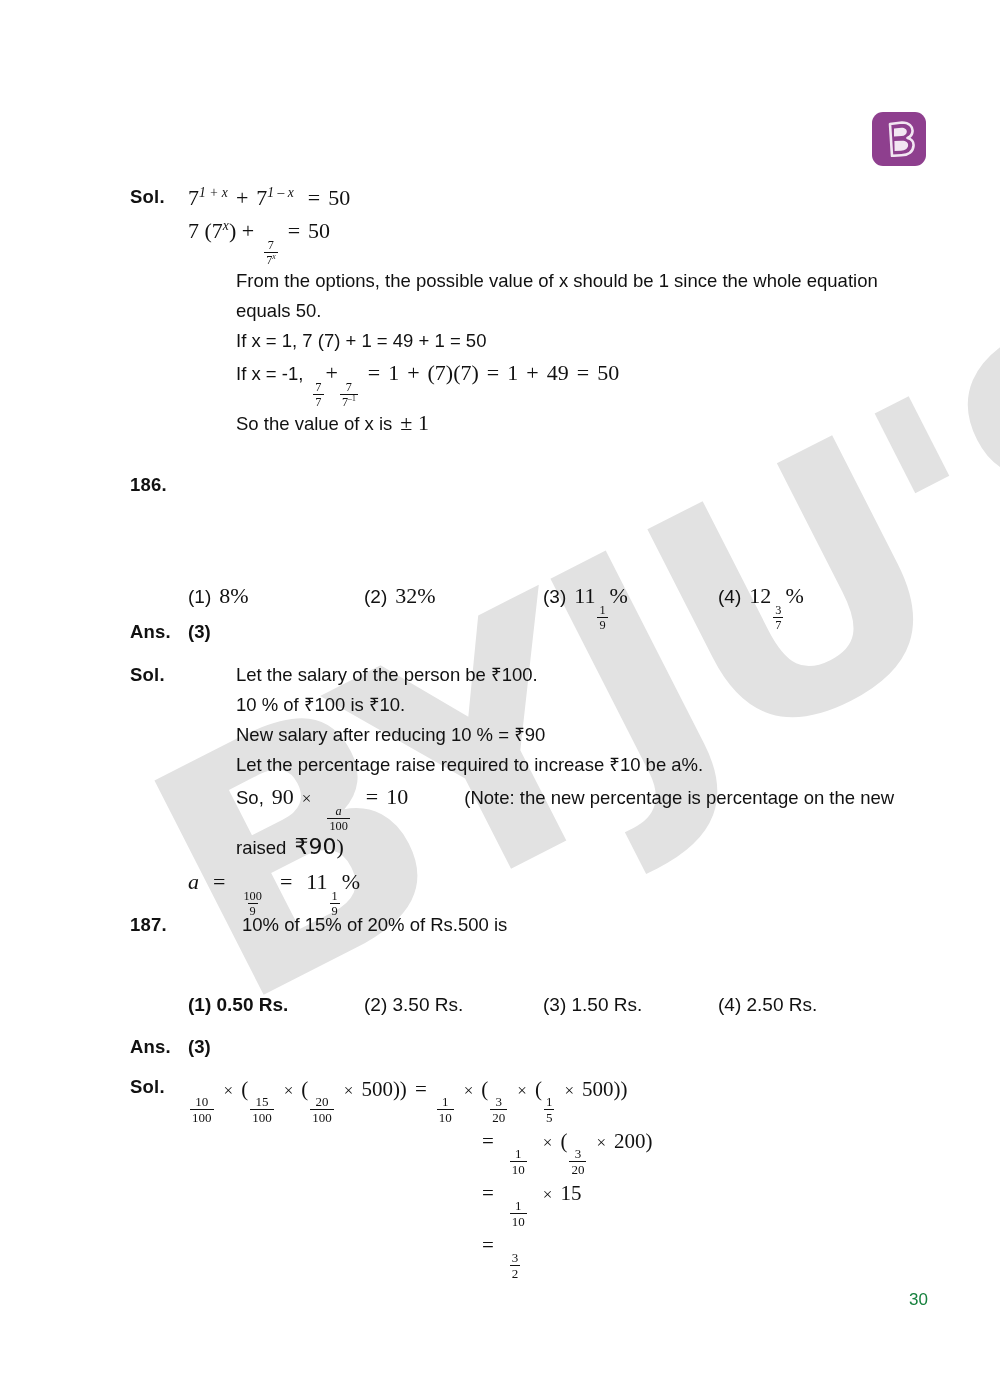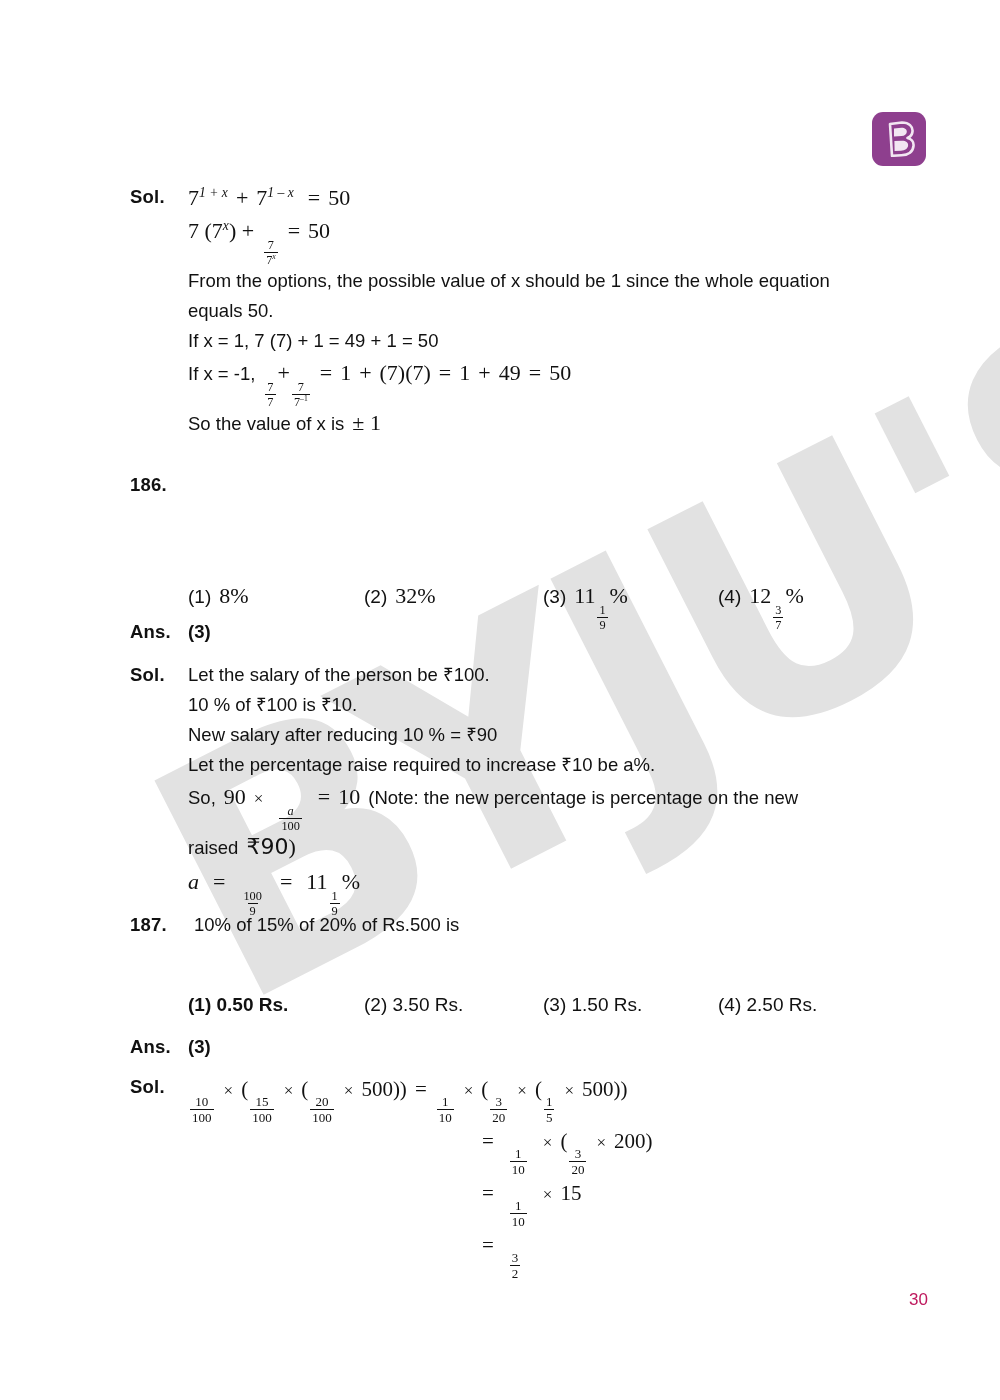--- a/index.html
+++ b/index.html
@@ -71,7 +71,7 @@
     font-size:18.5px;
     line-height:30px;
   }
-  .txt{ font-family:"Liberation Sans", sans-serif; }
+  .txt{ font-family:"Liberation Sans", sans-serif;margin-left:48px; }
   .mth{ font-family:"Liberation Serif", serif; font-size:22px; }
 
   .line{ display:block; white-space:nowrap; }

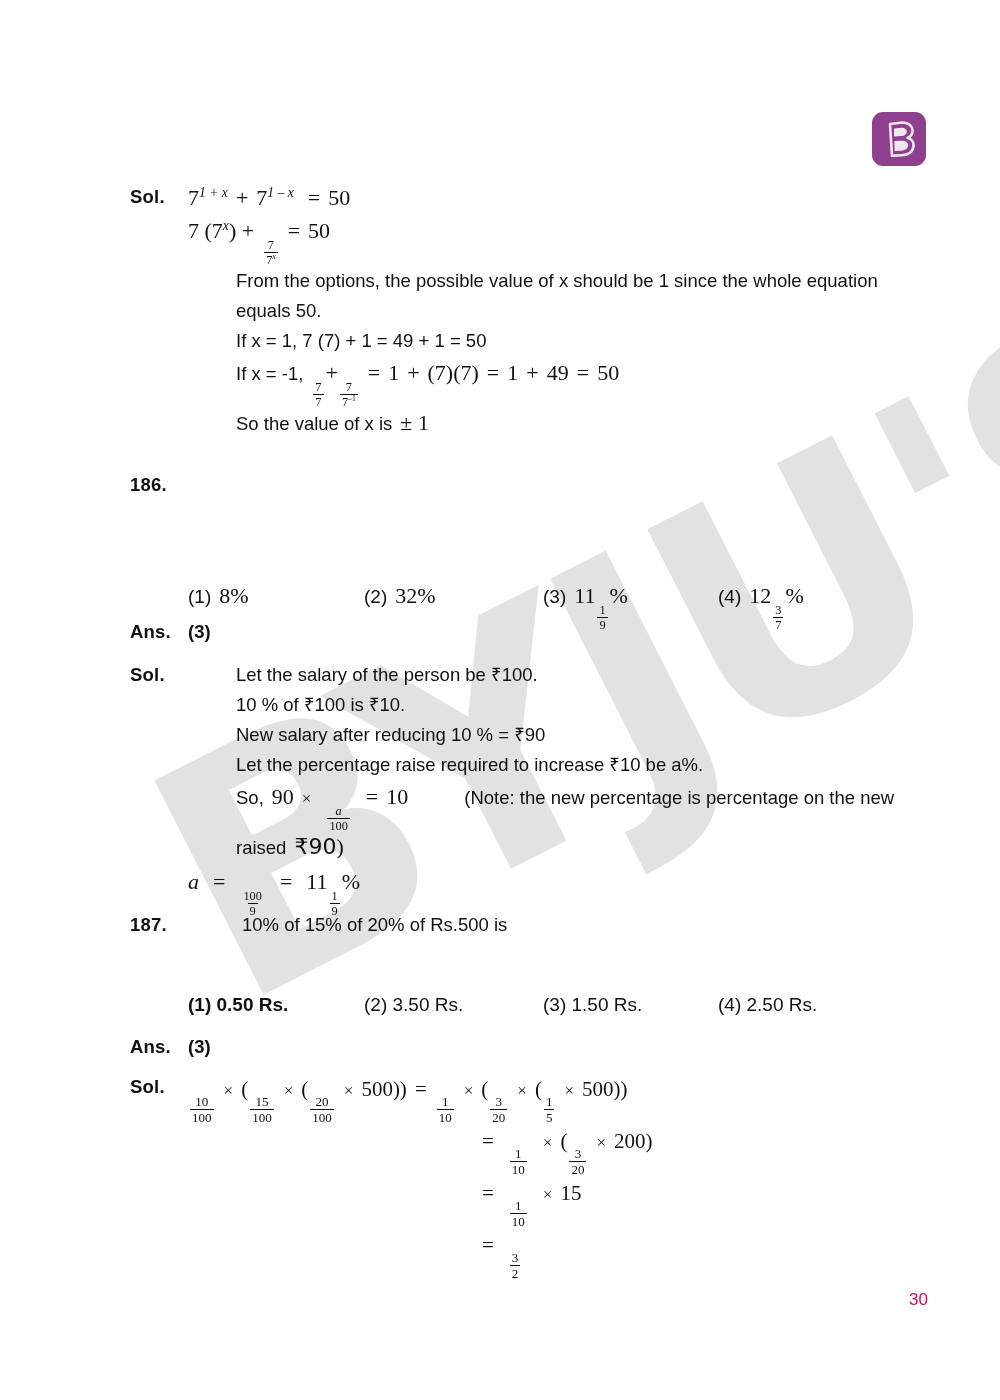--- a/index.html
+++ b/index.html
@@ -118,7 +118,7 @@
     position:absolute;
     right:72px; bottom:90px;
     font-size:17px;
-    color:#be185d;
+    color:#15803d;
     z-index:3;
   }
 </style>

